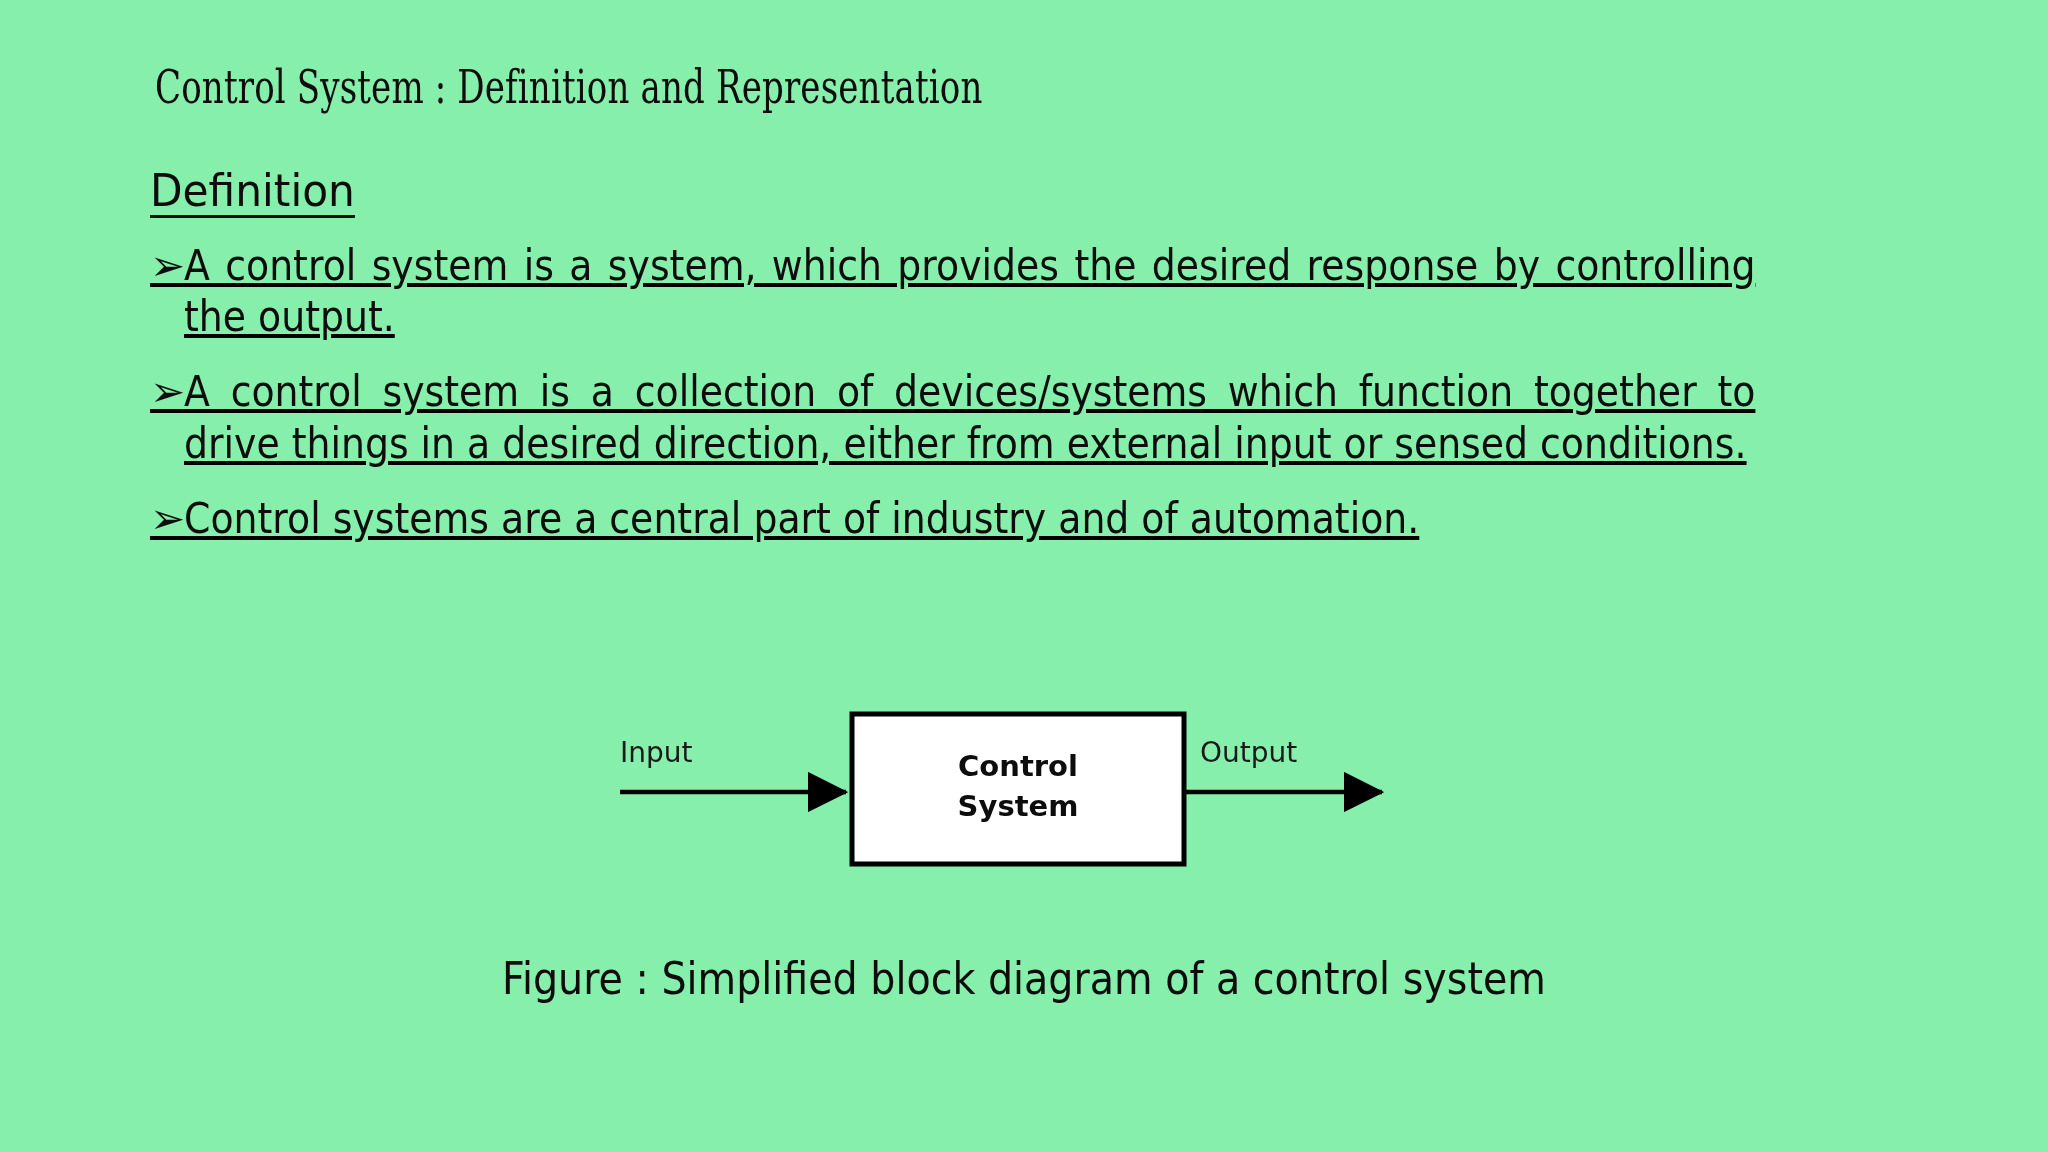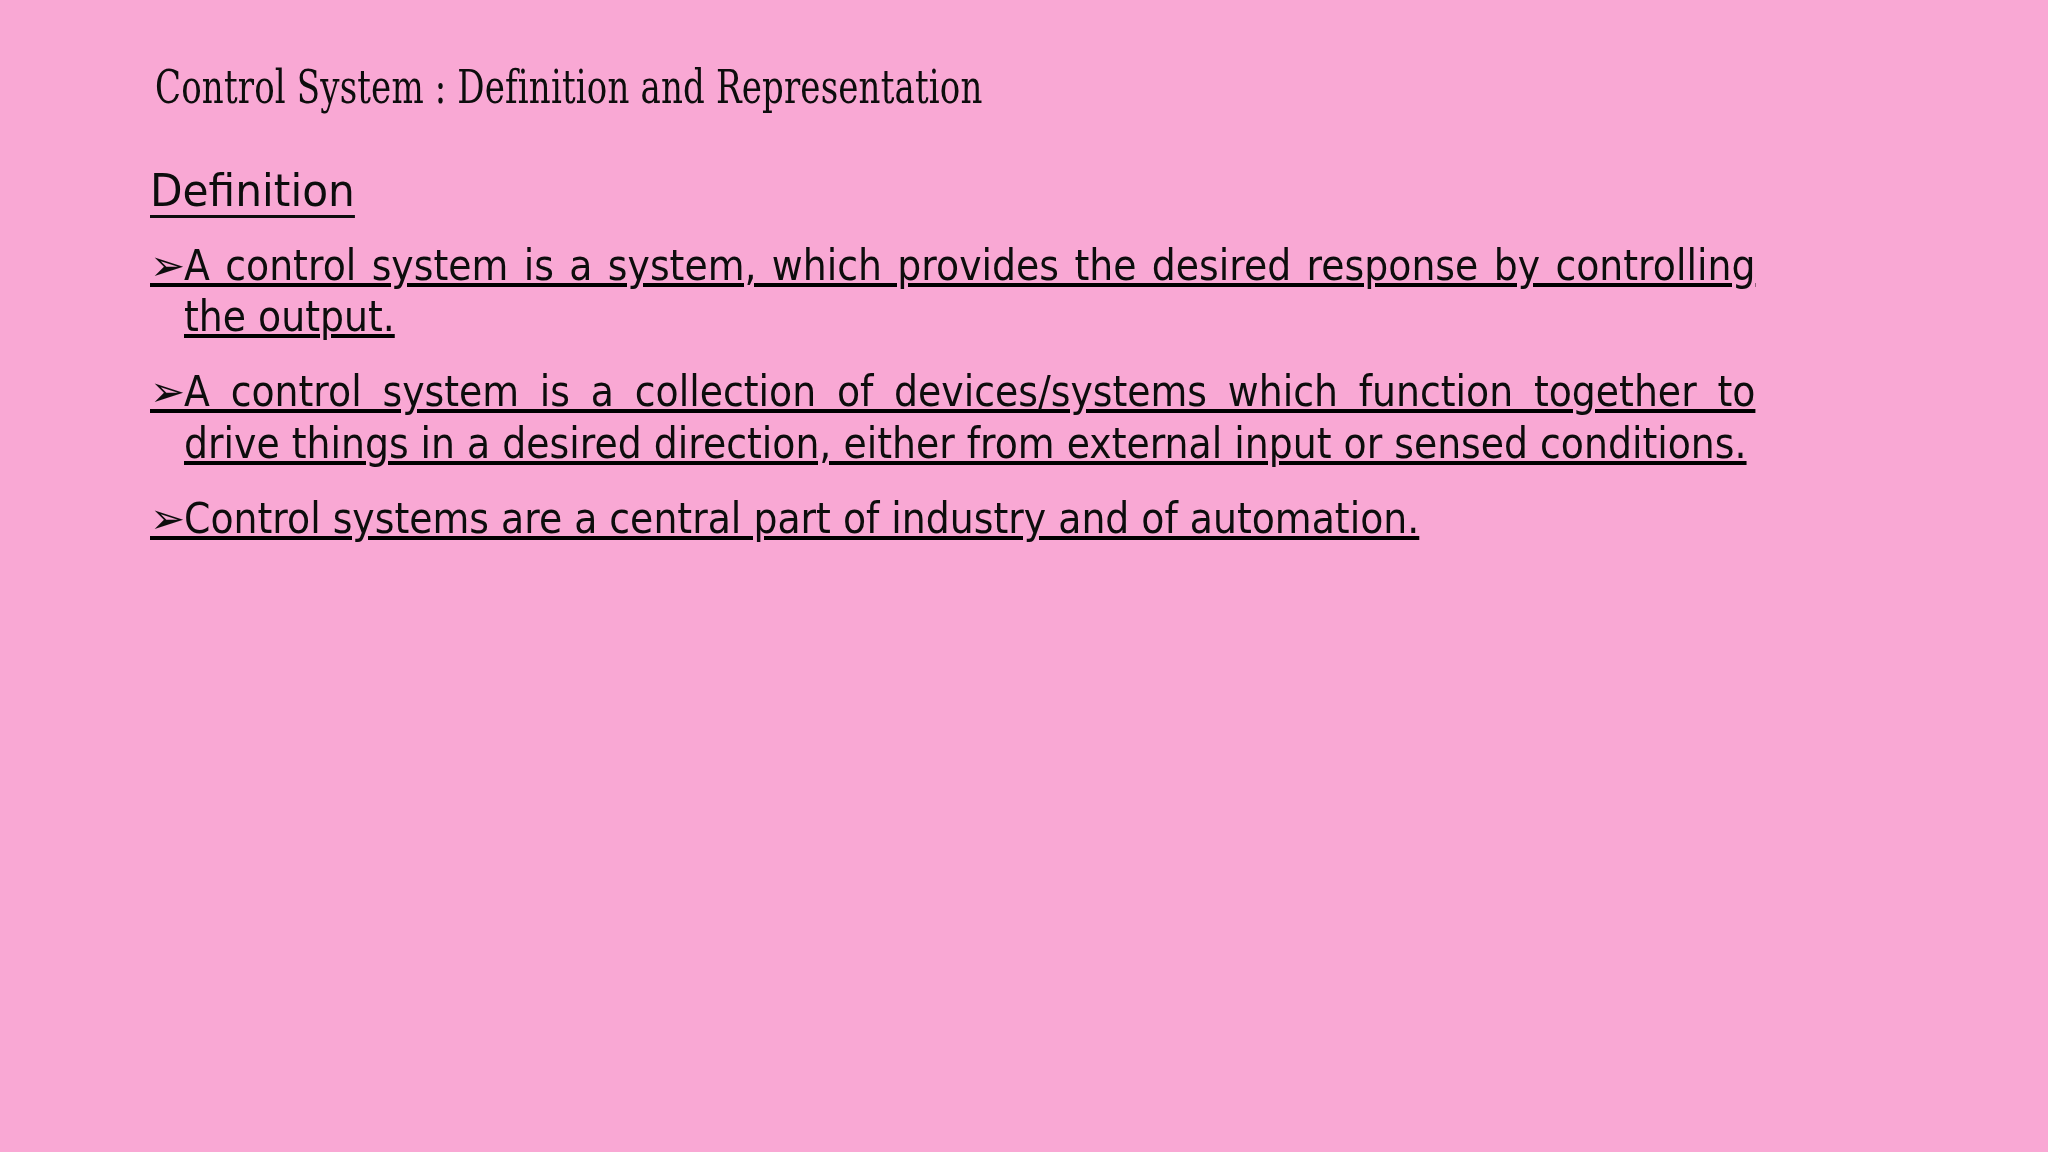--- a/index.html
+++ b/index.html
@@ -20,7 +20,7 @@
     position: relative;
     width: 2048px;
     height: 1152px;
-    background: #f9a8d4;
+    background: #86efac;
   }
 
   

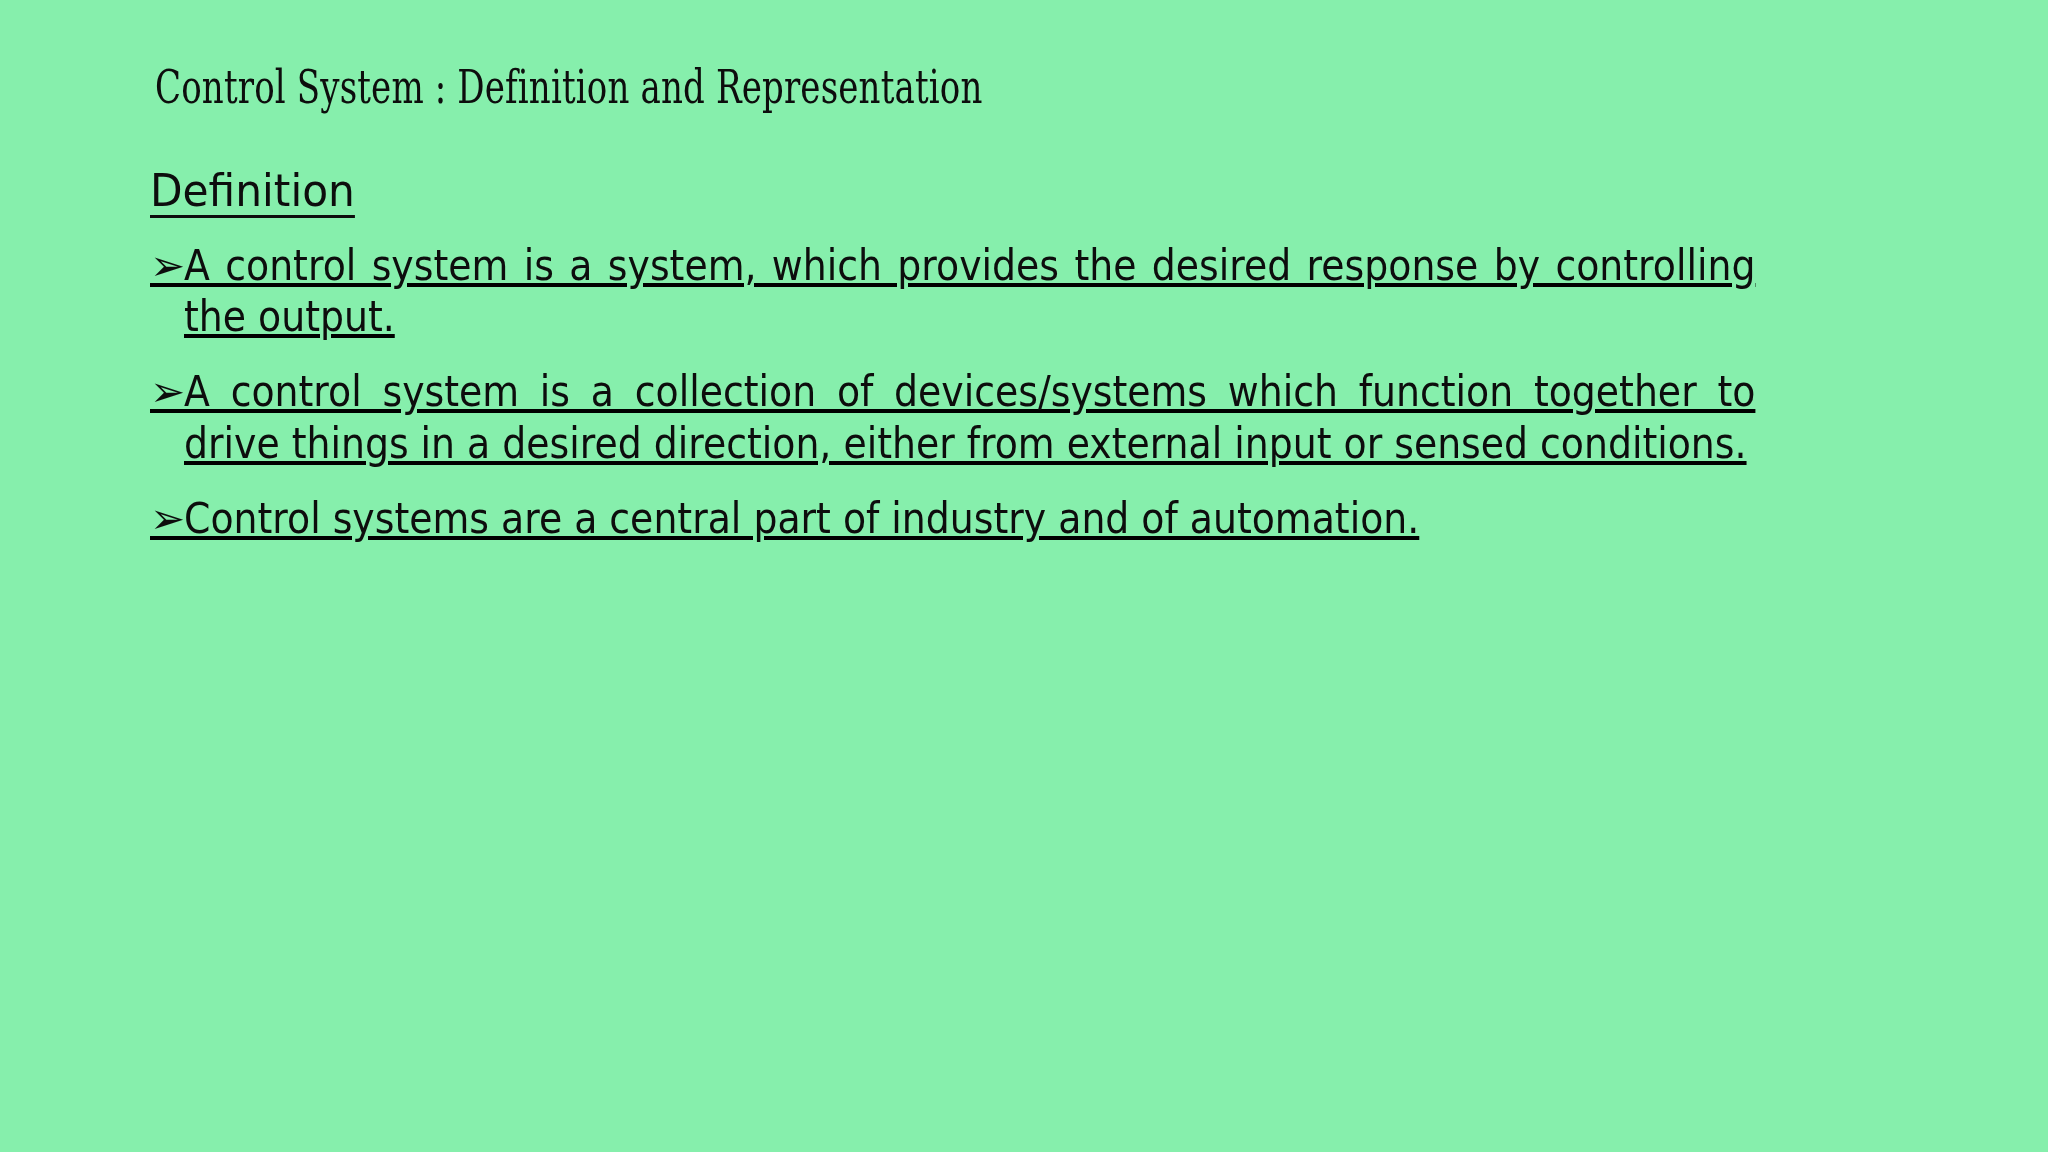--- a/index.html
+++ b/index.html
@@ -152,6 +152,29 @@
 
   </div>
 
+  <div class="diagram">
+    <svg width="800" height="200" viewBox="0 0 800 200" xmlns="http://www.w3.org/2000/svg">
+      <defs>
+        <marker id="arrowhead" markerWidth="9" markerHeight="9" refX="8.5" refY="4.5" orient="auto" markerUnits="strokeWidth">
+          <path d="M0,0 L9,4.5 L0,9 z" fill="#000000"></path>
+        </marker>
+      </defs>
+
+      <line x1="20" y1="102" x2="246" y2="102" stroke="#000000" stroke-width="4.5" marker-end="url(#arrowhead)"></line>
+
+      <rect x="252" y="24" width="332" height="150" fill="#ffffff" stroke="#000000" stroke-width="5"></rect>
+
+      <line x1="584" y1="102" x2="782" y2="102" stroke="#000000" stroke-width="4.5" marker-end="url(#arrowhead)"></line>
+
+      <text id="svg-input-label" x="20" y="72" font-family="DejaVu Sans, sans-serif" font-size="28" fill="#1a1a1a">Input</text>
+
+      <text id="svg-output-label" x="600" y="72" font-family="DejaVu Sans, sans-serif" font-size="28" fill="#1a1a1a">Output</text>
+
+      <text id="svg-block-line1" x="418" y="86" text-anchor="middle" font-family="DejaVu Sans, sans-serif" font-size="29" font-weight="bold" fill="#0d0d0d">Control</text>
+
+      <text id="svg-block-line2" x="418" y="126" text-anchor="middle" font-family="DejaVu Sans, sans-serif" font-size="29" font-weight="bold" fill="#0d0d0d">System</text>
+    </svg>
+  </div>
 
 
 </div>

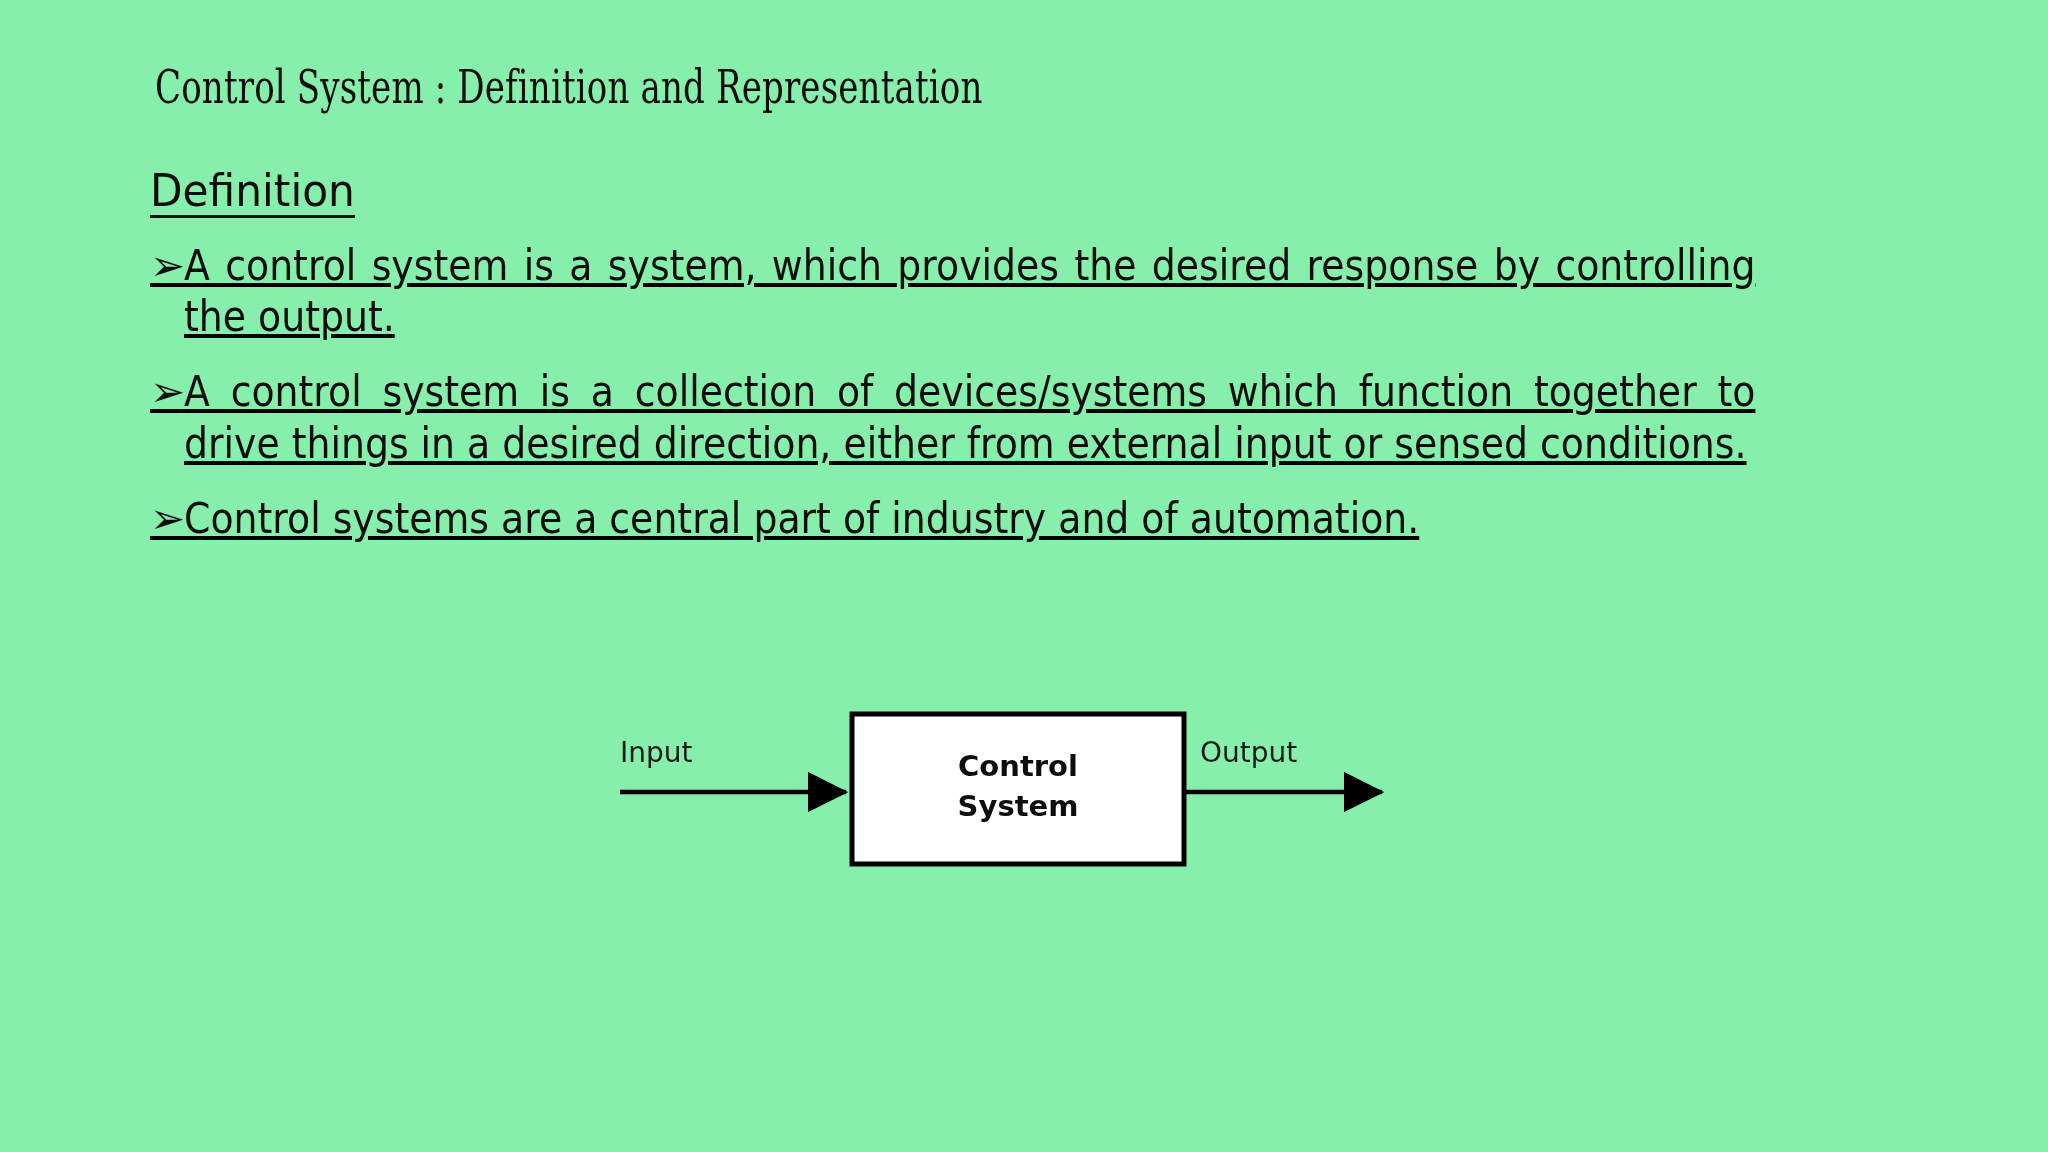--- a/index.html
+++ b/index.html
@@ -176,6 +176,9 @@
     </svg>
   </div>
 
+  <div class="figure-caption">
+    <span>Figure : Simplified block diagram of a control system</span>
+  </div>
 
 </div>
 

